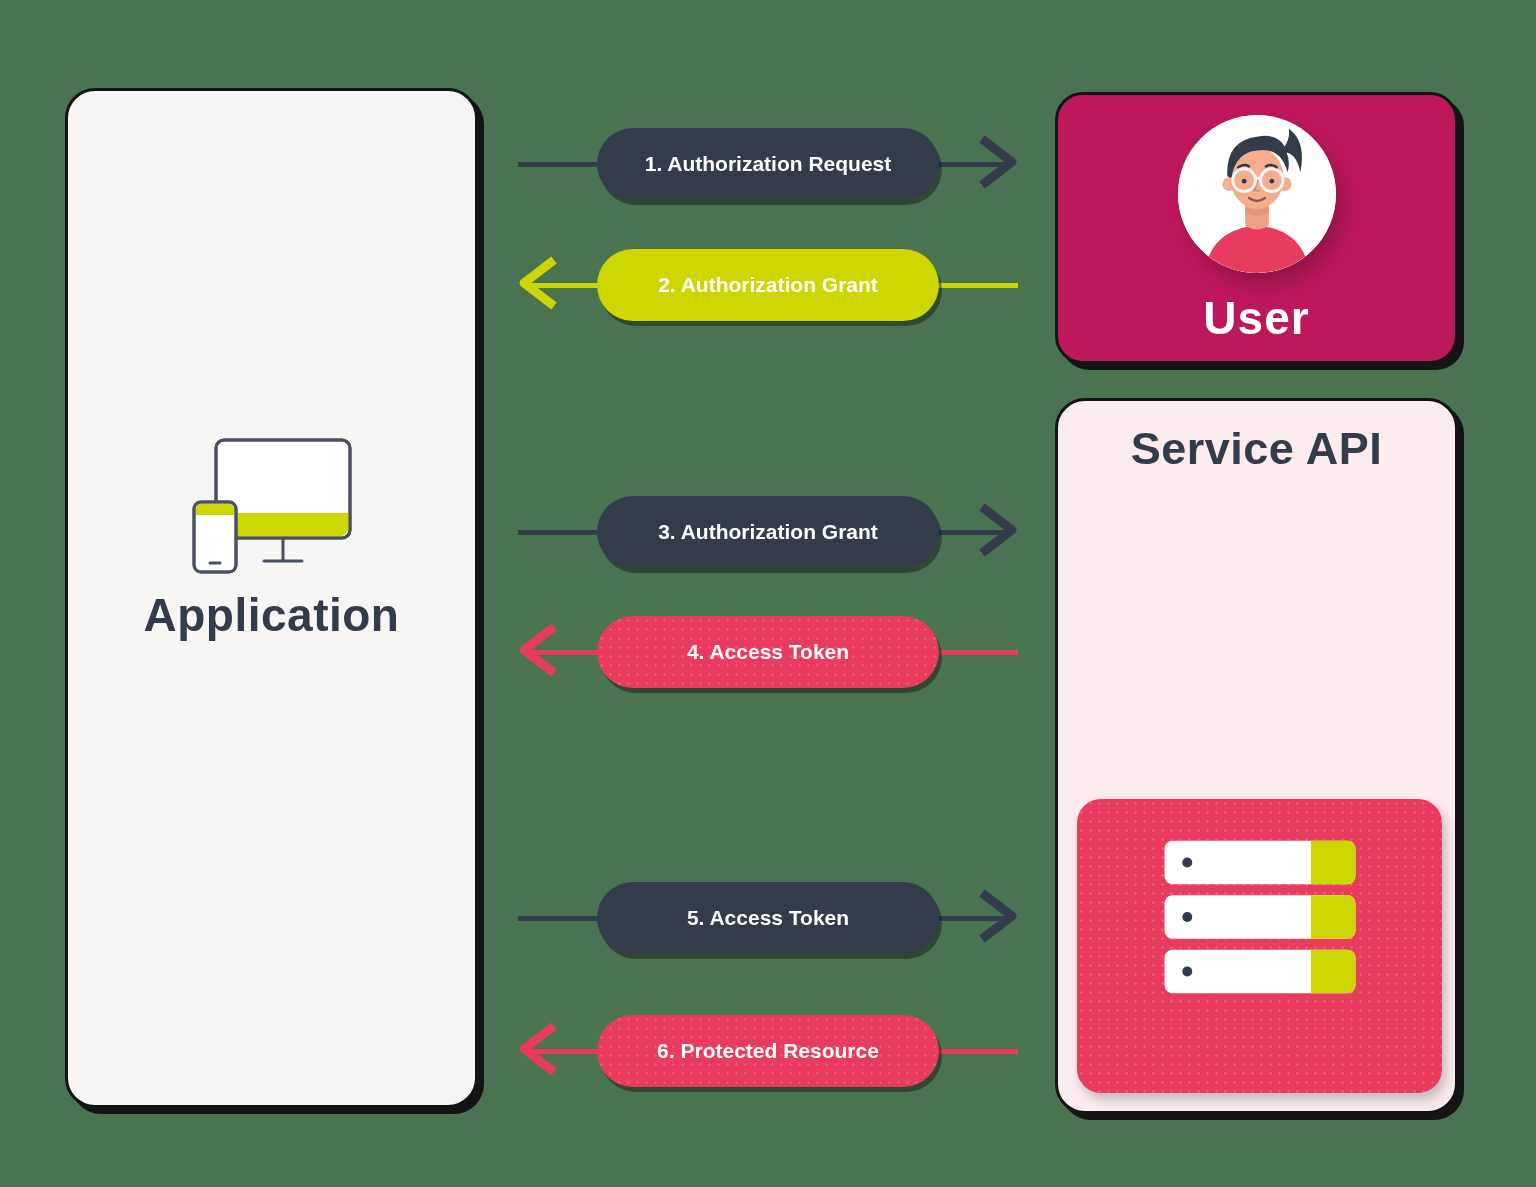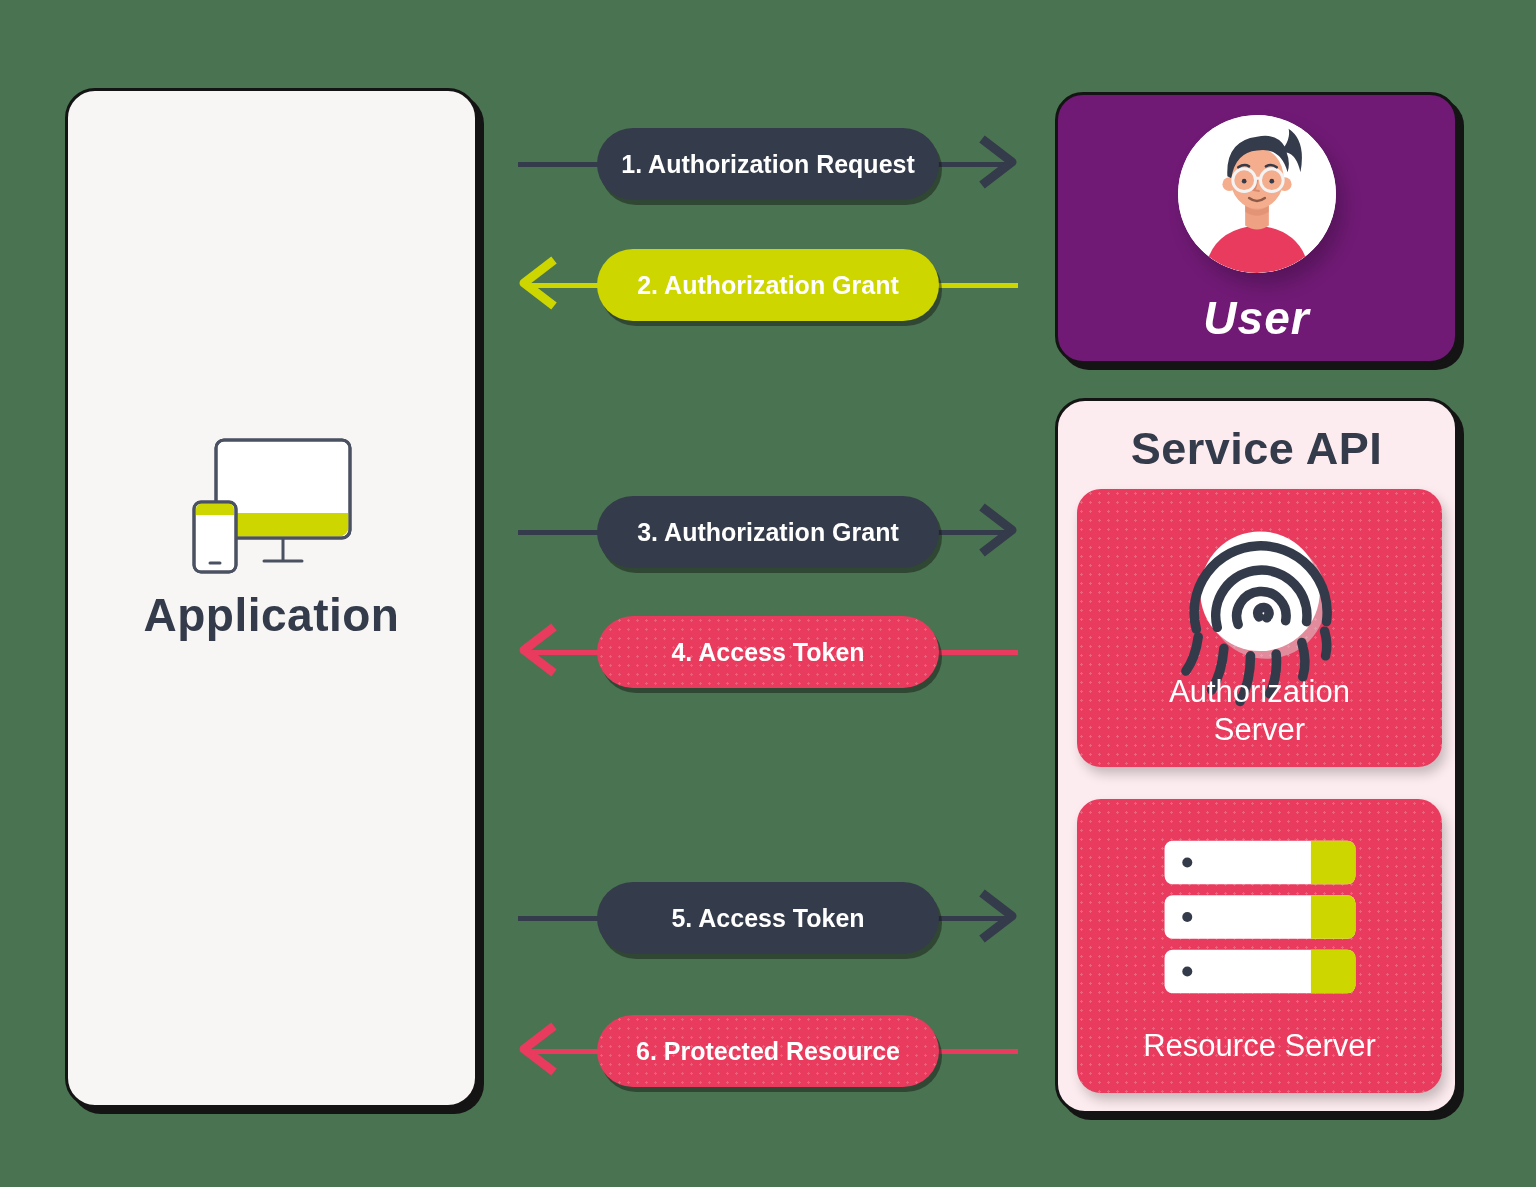--- a/index.html
+++ b/index.html
@@ -45,7 +45,7 @@
   .flow.left  .head{left:-4px;}
   .pill{position:absolute;z-index:2;left:50%;top:1px;transform:translateX(-50%);
     width:342px;height:72px;border-radius:36px;display:flex;align-items:center;justify-content:center;
-    color:#ffffff;font-size:25px;font-weight:700;white-space:nowrap;
+    color:#ffffff;font-size:21px;font-weight:700;white-space:nowrap;
     box-shadow:3px 5px 0 rgba(17,17,17,.45);}
   .c-dark{background:#343b4a;}
   .c-lime{background:#ced600;}

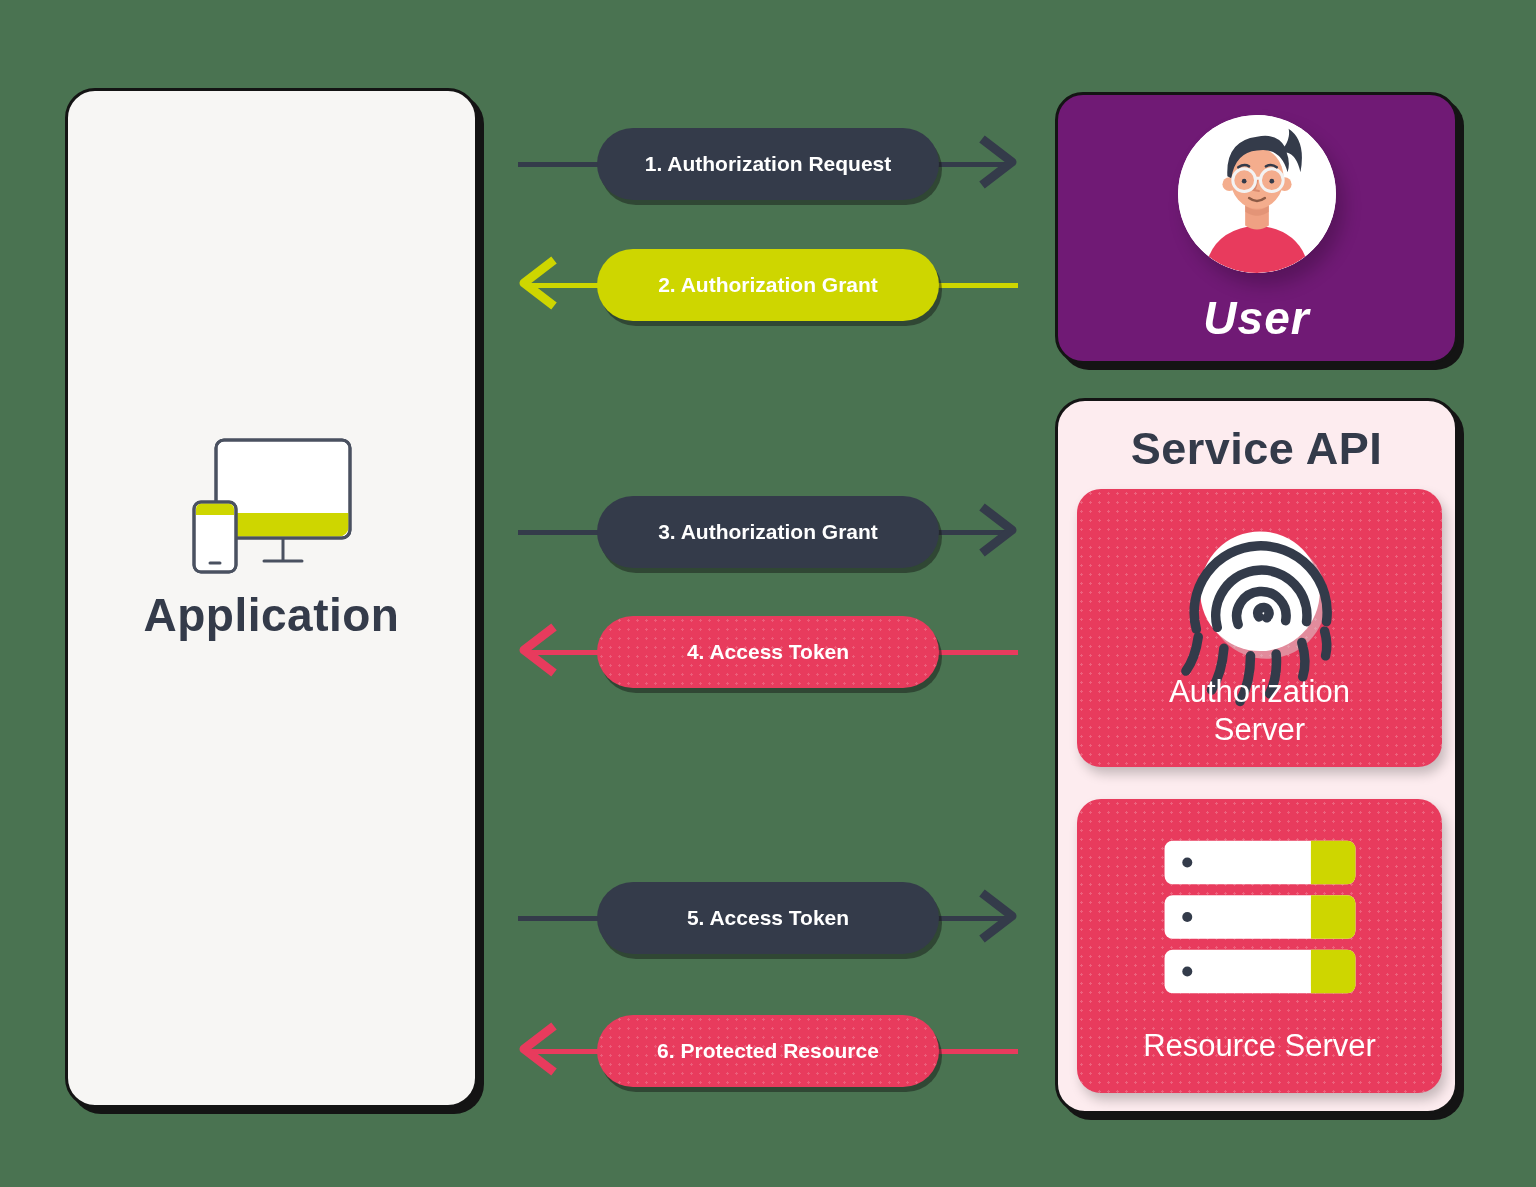--- a/index.html
+++ b/index.html
@@ -13,7 +13,7 @@
   .app-inner{display:flex;flex-direction:column;align-items:center;transform:translateY(-60px);}
   .app-label{font-size:46px;font-weight:800;color:#343b4a;letter-spacing:.5px;}
 
-  .user-box{left:1055px;top:92px;width:403px;height:272px;background:#701a75;border-radius:28px;font-style:italic;}
+  .user-box{left:1055px;top:92px;width:403px;height:272px;background:#be185d;border-radius:28px;}
   .avatar-wrap{position:absolute;left:50%;top:20px;transform:translateX(-50%);width:158px;height:158px;
     border-radius:50%;background:#ffffff;box-shadow:8px 12px 18px rgba(0,0,0,.22);overflow:hidden;}
   .user-label{position:absolute;bottom:16px;width:100%;text-align:center;color:#ffffff;

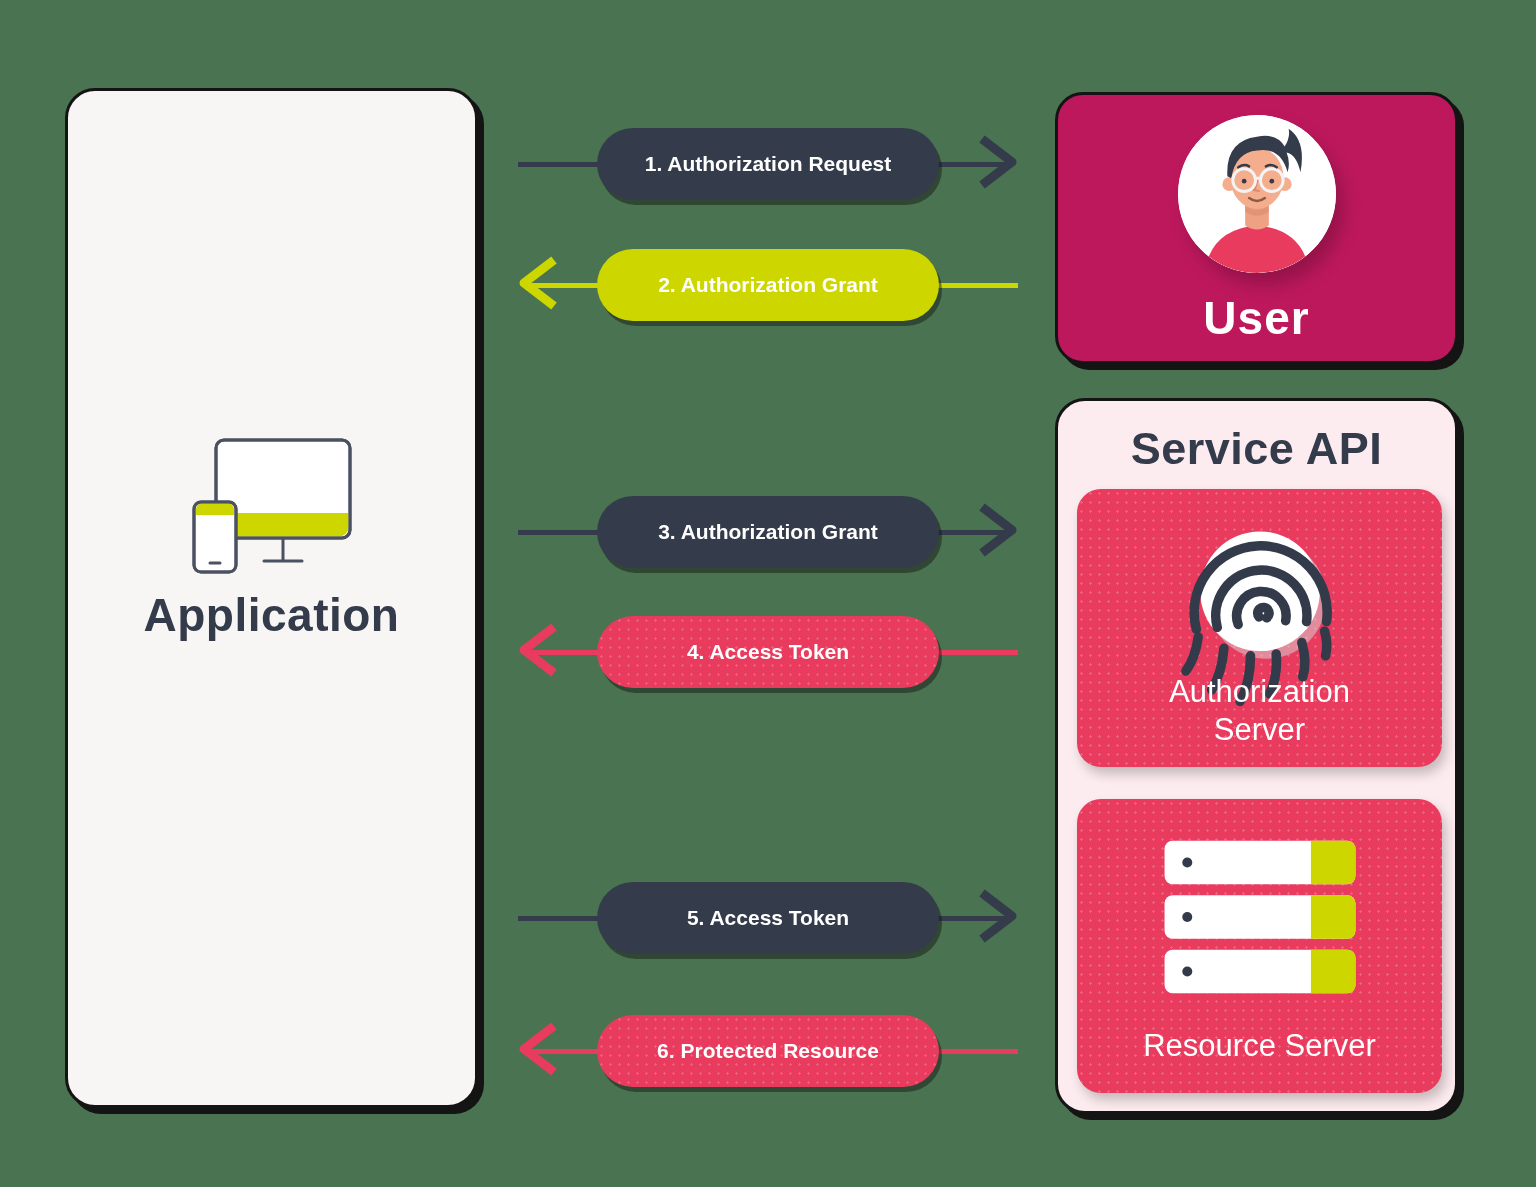--- a/index.html
+++ b/index.html
@@ -113,27 +113,6 @@
   <div class="panel service-box">
     <div class="service-title">Service API</div>
 
-    <div class="server-card auth-card">
-      <span class="card-icon">
-        <svg width="190" height="205" viewBox="0 0 200 210">
-          <circle cx="102" cy="92" r="63" fill="#dcdcdc" opacity=".5" transform="translate(5,6)"></circle>
-          <circle cx="100" cy="90" r="63" fill="#ffffff"></circle>
-          <g stroke="#333b4a" stroke-width="10" fill="none" stroke-linecap="round">
-            <path d="M33 130 A70 70 0 1 1 170 122"></path>
-            <path d="M55 128 A48 48 0 1 1 149 122"></path>
-            <path d="M77 125 A26 26 0 1 1 127 121"></path>
-            <path d="M99 117 a6 6 0 1 1 8 1"></path>
-            <path d="M35 138 q-3 22 -13 36"></path>
-            <path d="M62 150 q-2 26 -13 44"></path>
-            <path d="M90 158 q0 28 -11 48"></path>
-            <path d="M117 156 q2 24 -7 42"></path>
-            <path d="M144 144 q6 20 1 36"></path>
-            <path d="M168 132 q4 14 1 26"></path>
-          </g>
-        </svg>
-      </span>
-      <div class="card-label">Authorization Server</div>
-    </div>
 
     <div class="server-card res-card">
       <span class="card-icon">

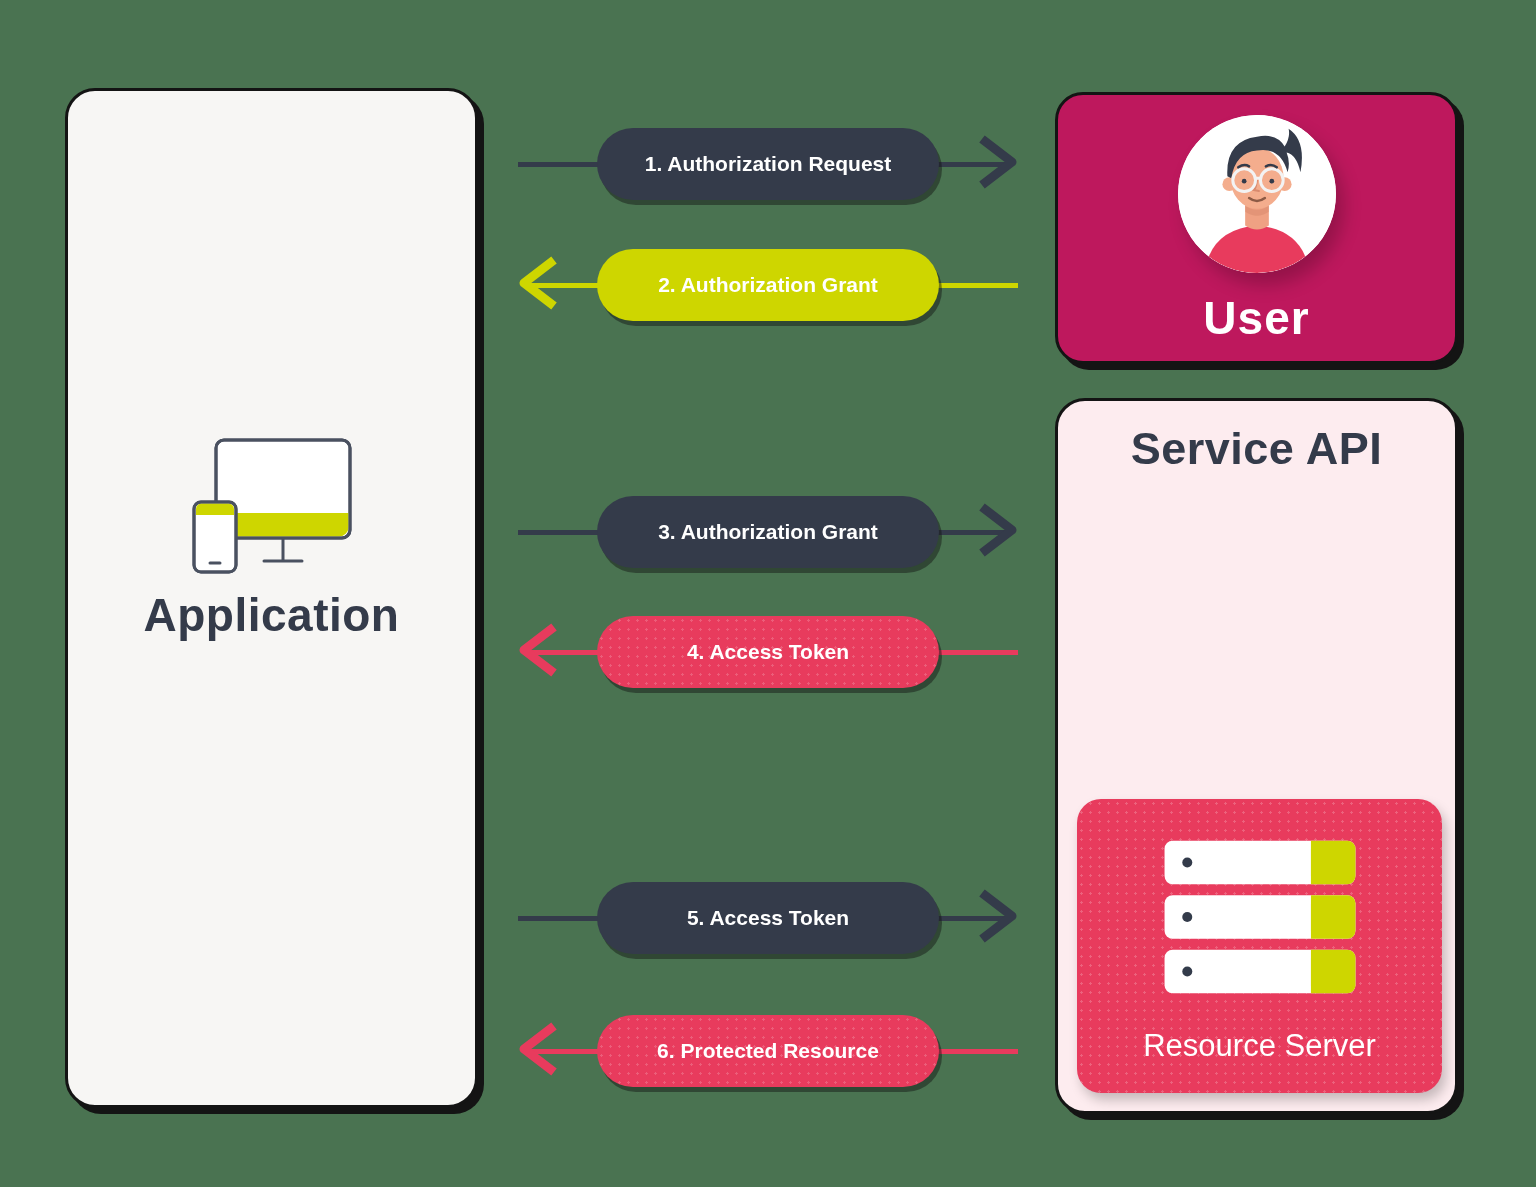--- a/index.html
+++ b/index.html
@@ -134,7 +134,6 @@
           </g>
         </svg>
       </span>
-      <div class="card-label">Resource Server</div>
     </div>
   </div>
 

